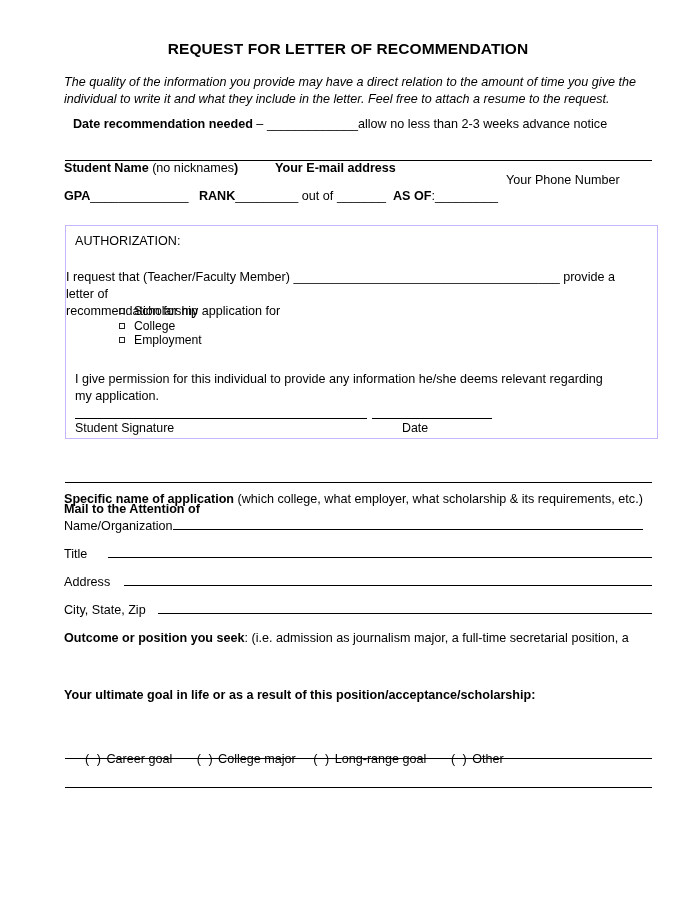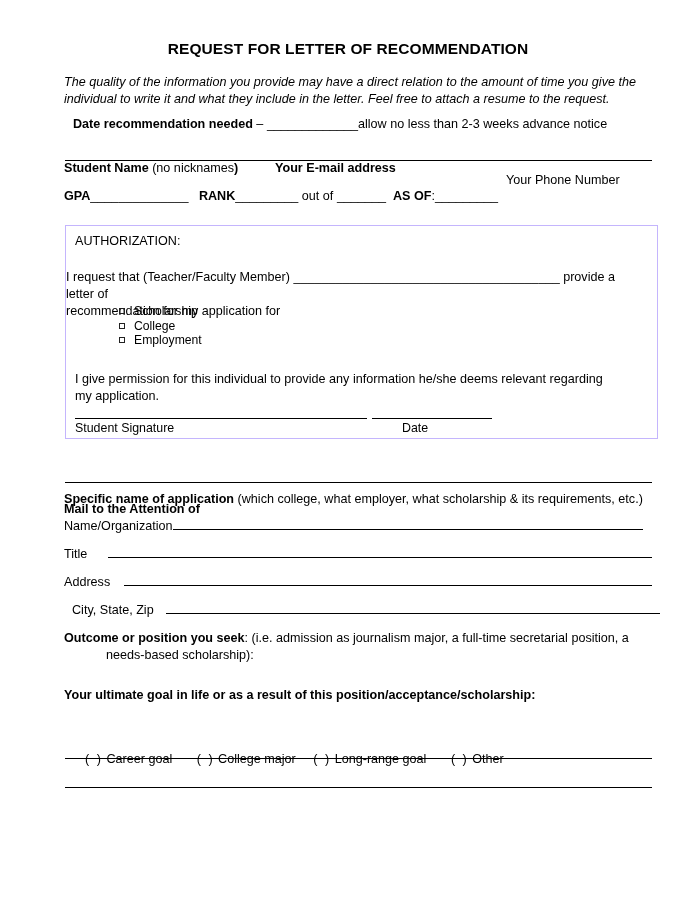--- a/index.html
+++ b/index.html
@@ -249,7 +249,7 @@
   </div>
 
   <div class="field-row" style="top:602px;">
-    <span class="flabel" style="width:94px;margin-left:8px;">City, State, Zip</span><span class="field-line" style="width:494px;"></span>
+    <span class="flabel" style="width:94px;">City, State, Zip</span><span class="field-line" style="width:494px;"></span>
   </div>
 
   <div class="outcome">

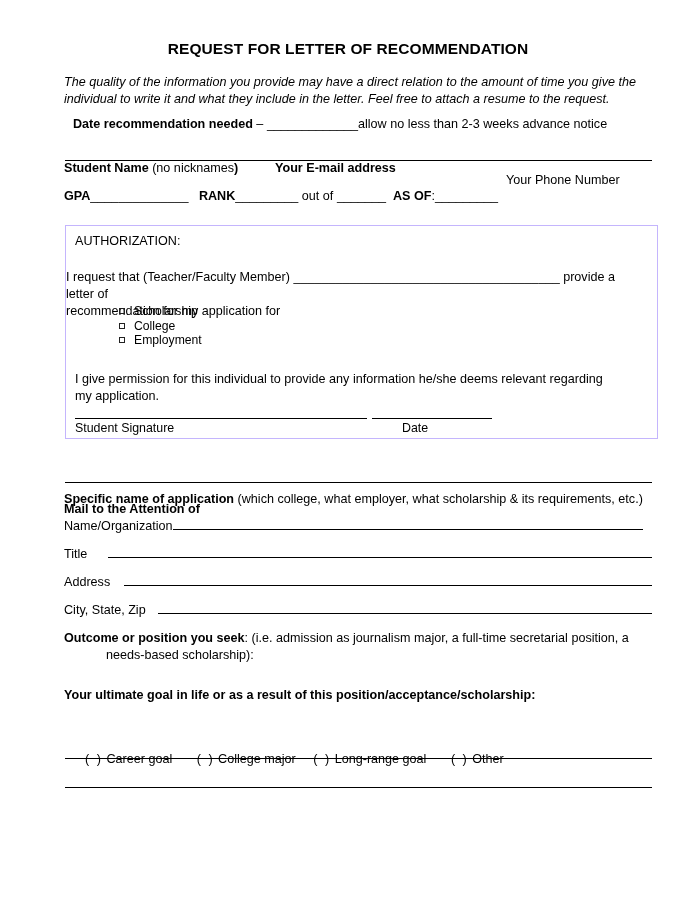--- a/index.html
+++ b/index.html
@@ -254,7 +254,6 @@
 
   <div class="outcome">
     <span class="b">Outcome or position you seek</span><span>:  (i.e. admission as journalism major, a full-time secretarial position, a</span>
-    <span class="ind">needs-based scholarship):</span>
   </div>
 
   <div class="goal-title">Your ultimate goal in life or as a result of this position/acceptance/scholarship:</div>

